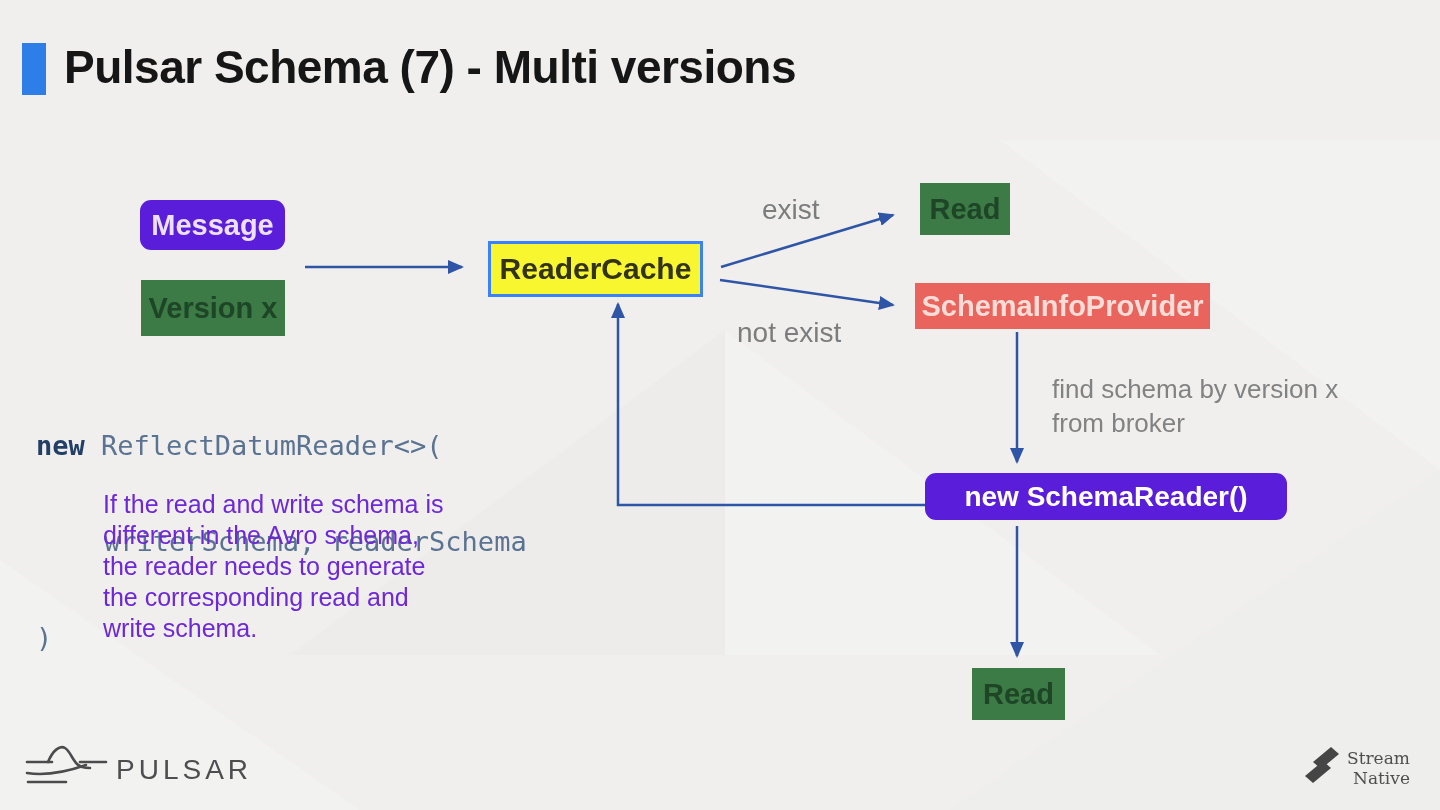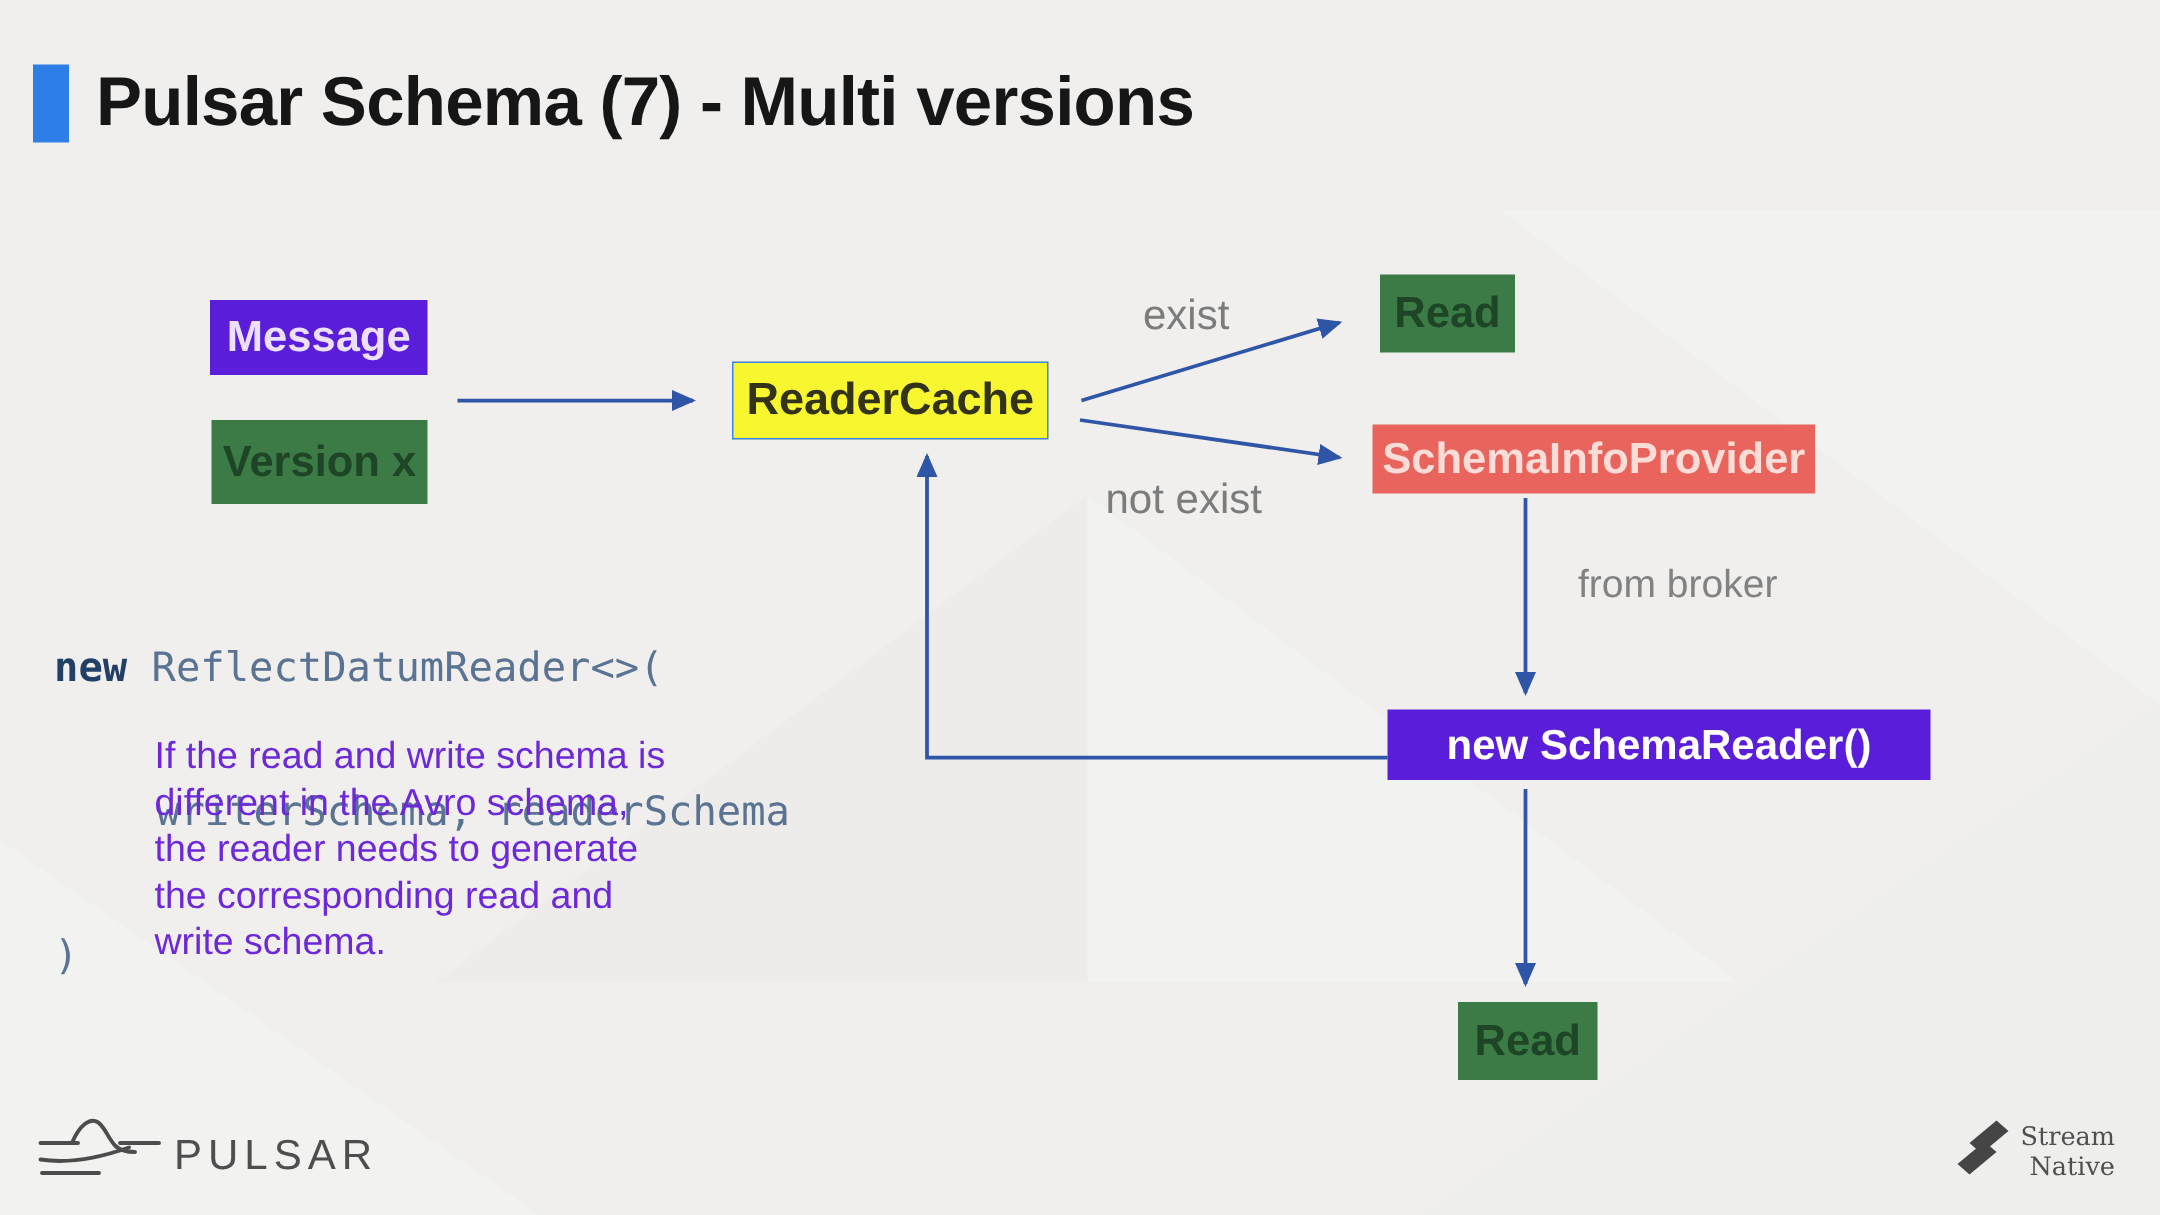--- a/index.html
+++ b/index.html
@@ -19,7 +19,7 @@
   
   .box{position:absolute;z-index:3;display:flex;align-items:center;justify-content:center;
        font-weight:bold;white-space:nowrap;}
-  .box.purple{background:#5a1edb;}
+  .box.purple{background:#5a1edb;border-radius:11px;}
   .box.green{background:#3c7b45;color:#1d4526;}
   .box.yellow{background:#f8f62e;color:#33331a;border:1px solid #3b82f6;}
   .box.red{background:#e8645c;color:#fbdcd7;}

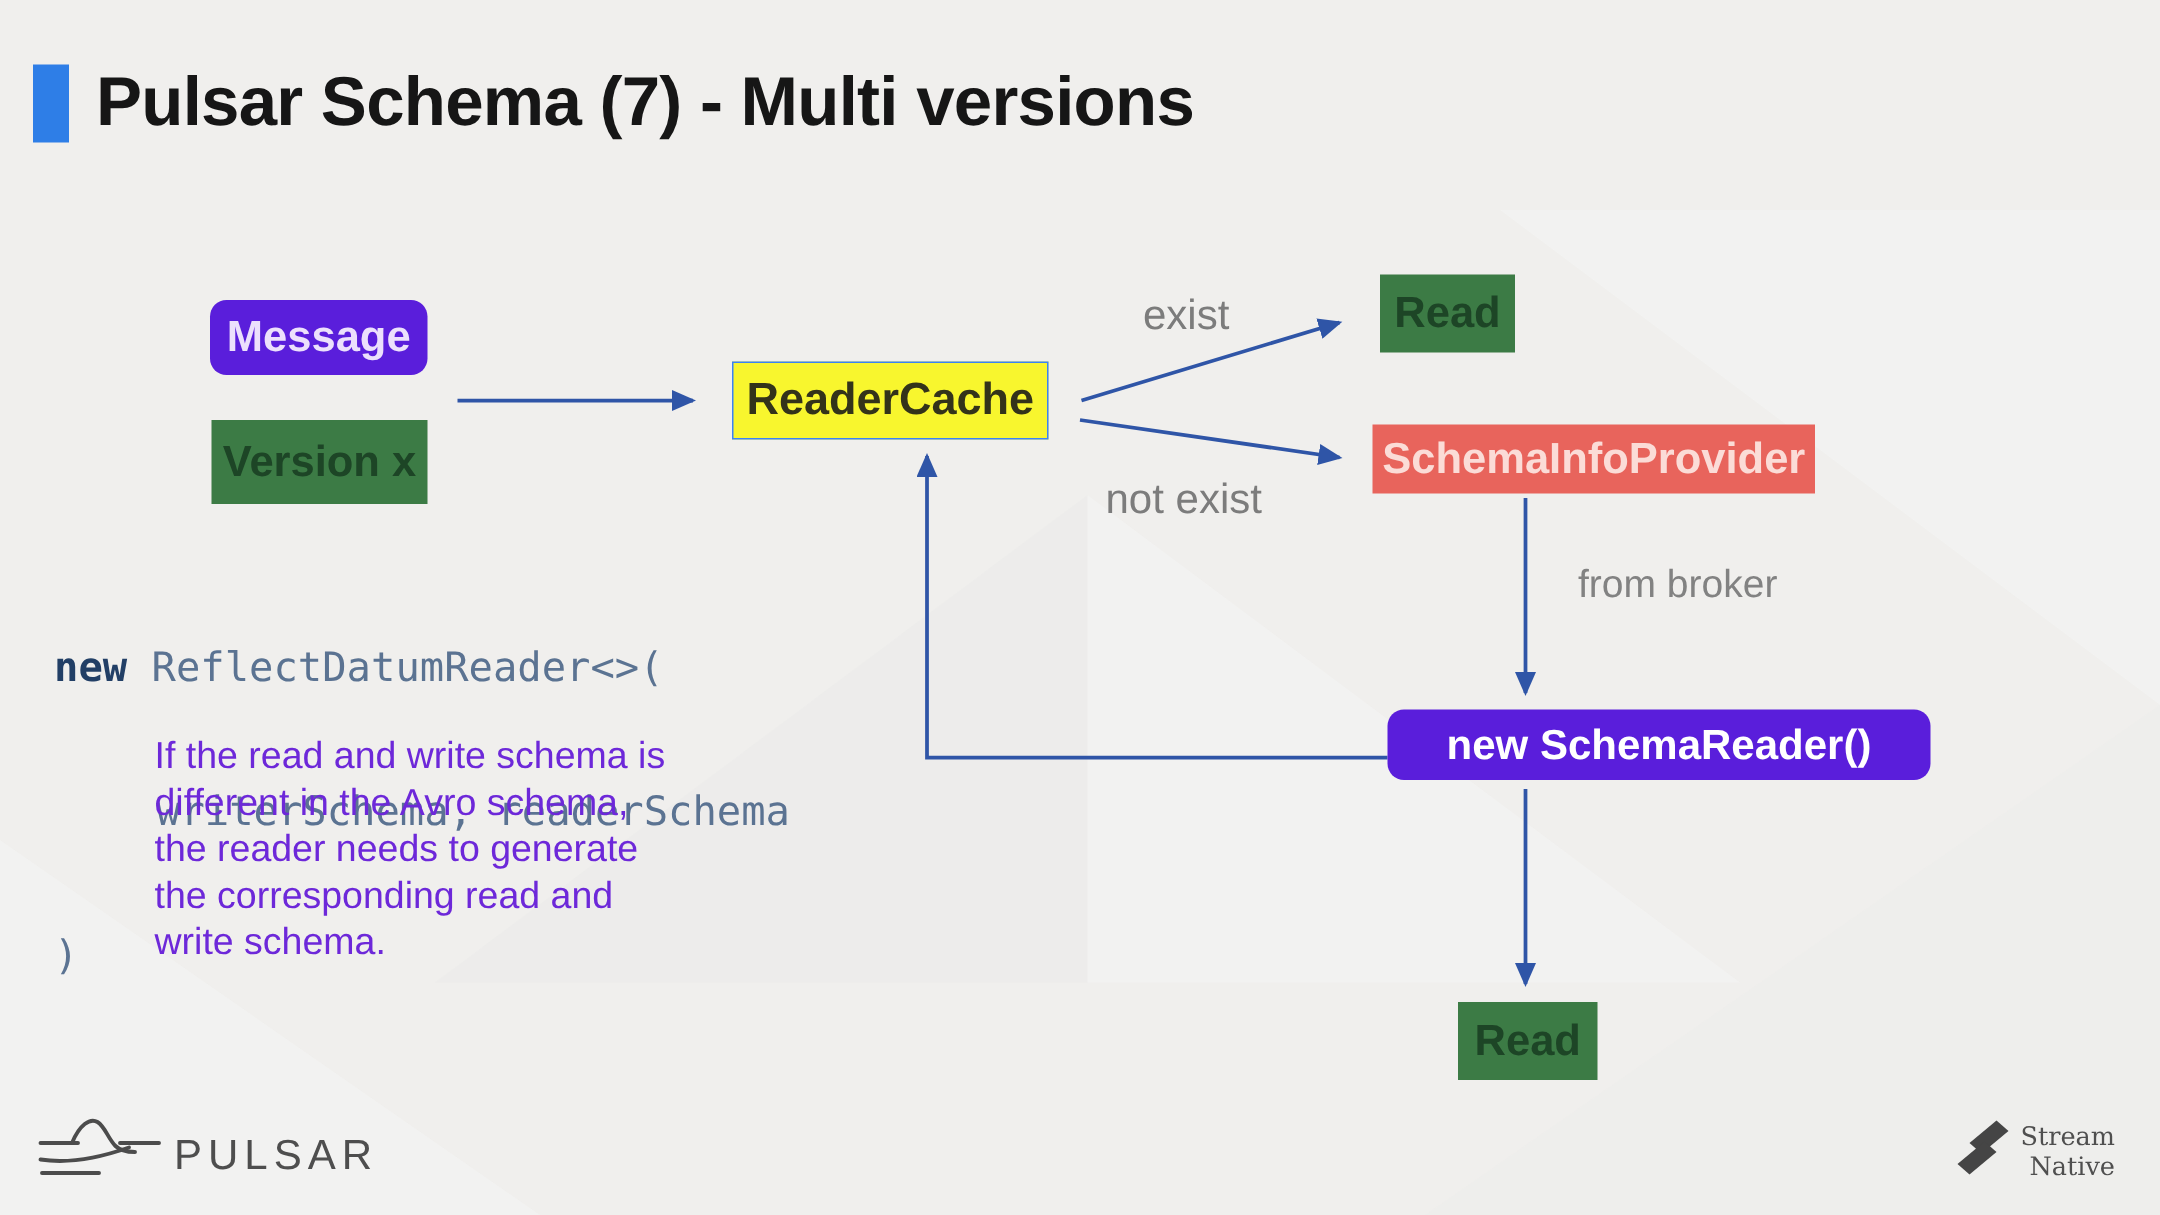--- a/index.html
+++ b/index.html
@@ -21,7 +21,7 @@
        font-weight:bold;white-space:nowrap;}
   .box.purple{background:#5a1edb;border-radius:11px;}
   .box.green{background:#3c7b45;color:#1d4526;}
-  .box.yellow{background:#f8f62e;color:#33331a;border:1px solid #3b82f6;}
+  .box.yellow{background:#f8f62e;color:#33331a;border:3px solid #3b82f6;}
   .box.red{background:#e8645c;color:#fbdcd7;}
   #box-message{left:140px;top:200px;width:145px;height:50px;font-size:29px;color:#ece0fc;}
   #box-version{left:141px;top:280px;width:144px;height:56px;font-size:29px;}

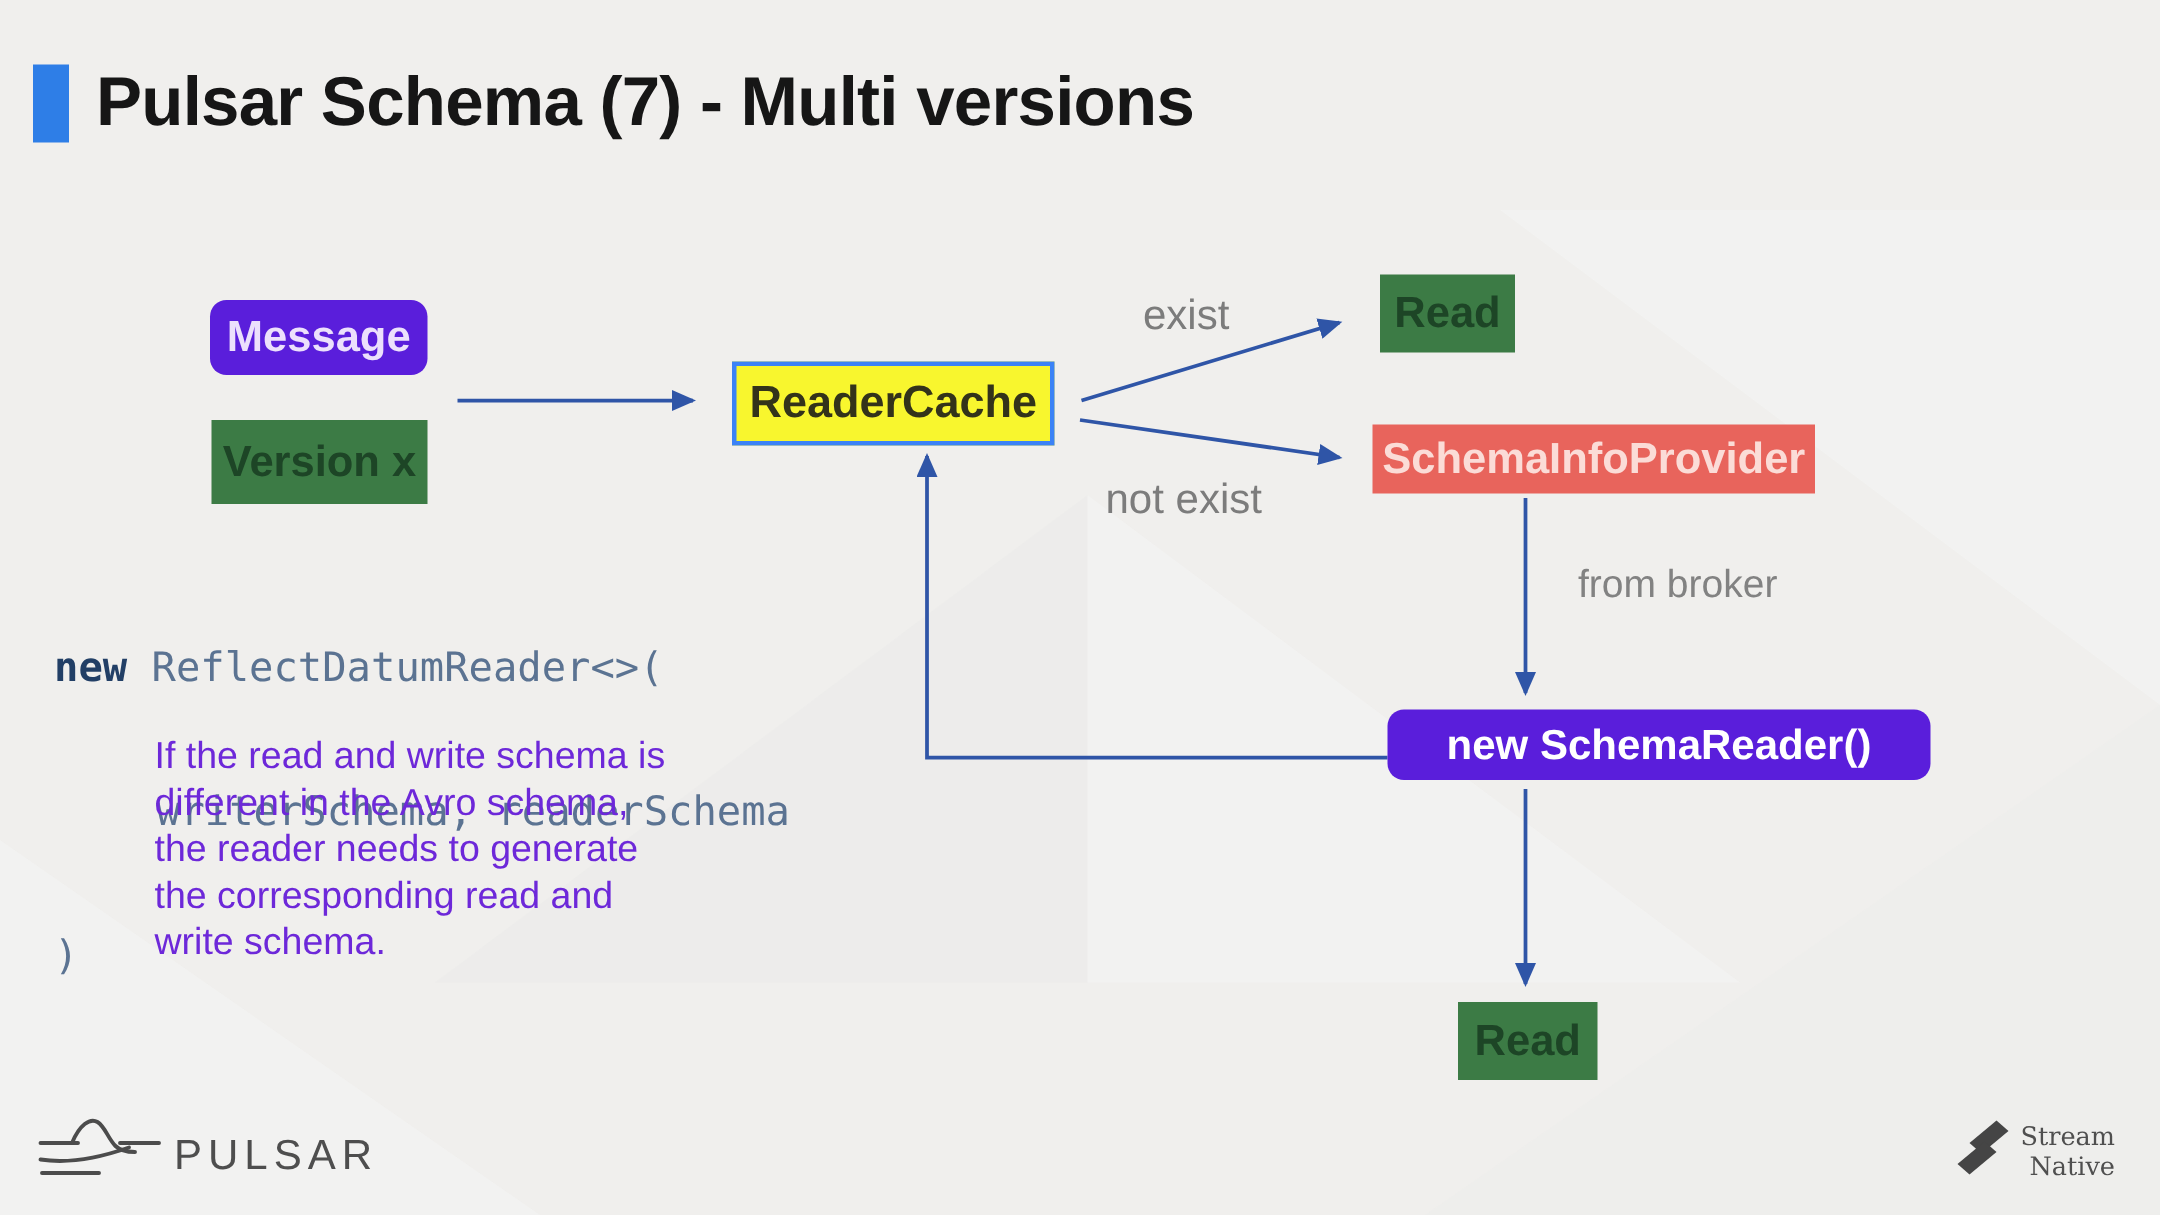--- a/index.html
+++ b/index.html
@@ -101,6 +101,7 @@
   <div class="glabel" id="label-exist">exist</div>
   <div class="glabel" id="label-not-exist">not exist</div>
   <div class="glabel" id="label-find-schema">
+    <div>find schema by version x</div>
     <div>from broker</div>
   </div>
 

